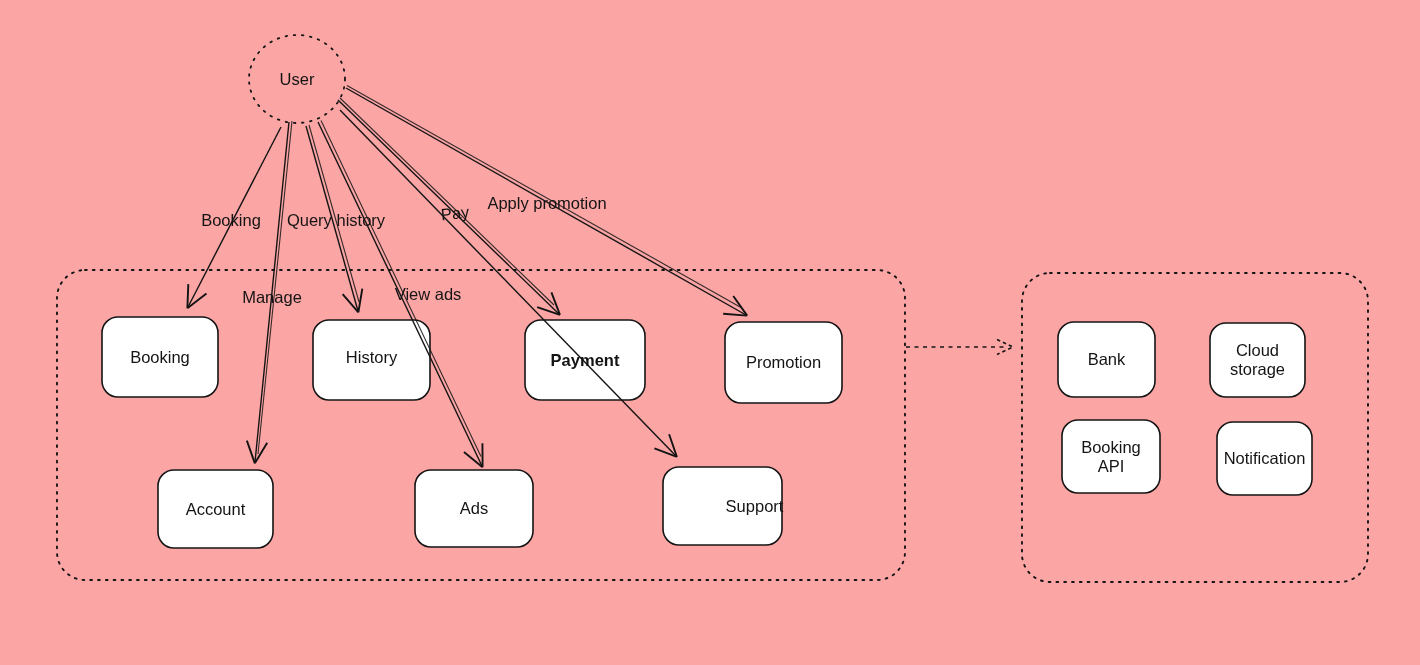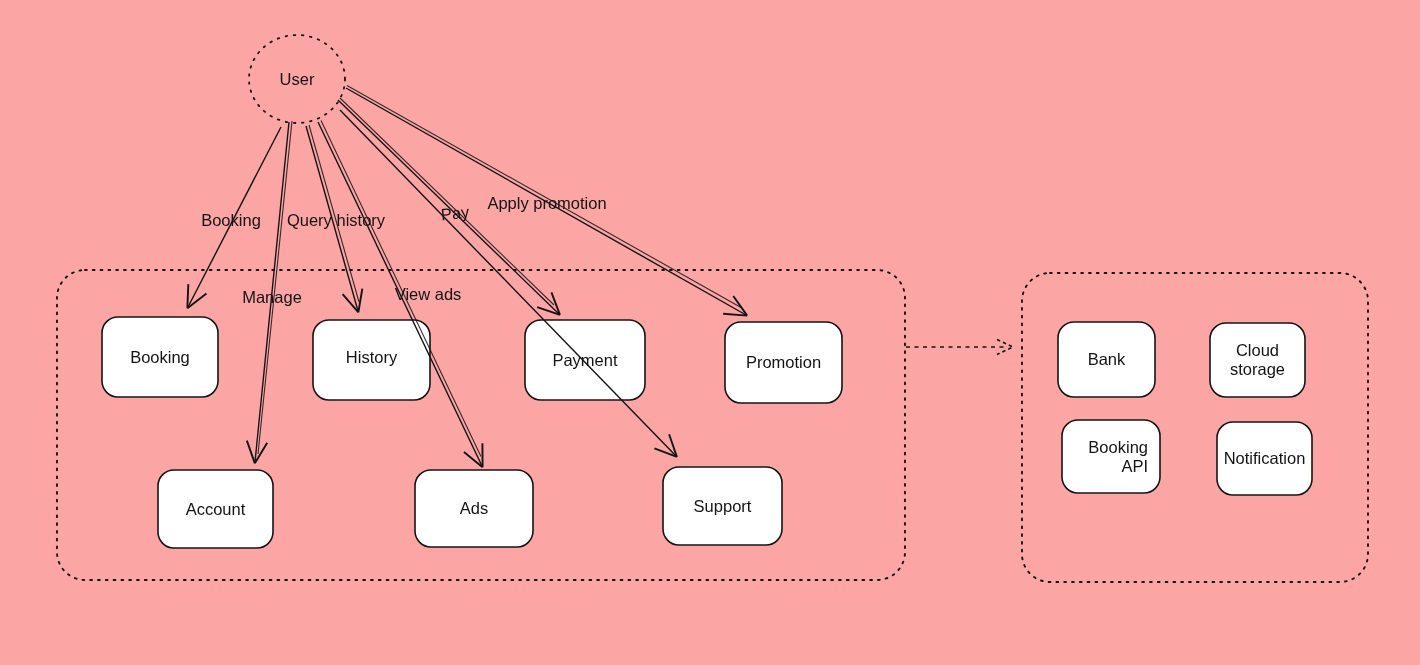--- a/index.html
+++ b/index.html
@@ -76,7 +76,7 @@
 
   <div class="nlabel" style="left:102px;top:317px;width:116px;height:80px;">Booking</div>
   <div class="nlabel" style="left:313px;top:320px;width:117px;height:75px;">History</div>
-  <div class="nlabel" style="left:525px;top:320px;width:120px;height:80px;">Payment</div>
+  <div class="nlabel" style="left:525px;top:320px;width:120px;height:80px;font-weight:bold;">Payment</div>
   <div class="nlabel" style="left:725px;top:322px;width:117px;height:81px;">Promotion</div>
   <div class="nlabel" style="left:158px;top:470px;width:115px;height:78px;border-radius:12px;">Account</div>
   <div class="nlabel" style="left:415px;top:470px;width:118px;height:77px;border-radius:15px;">Ads</div>

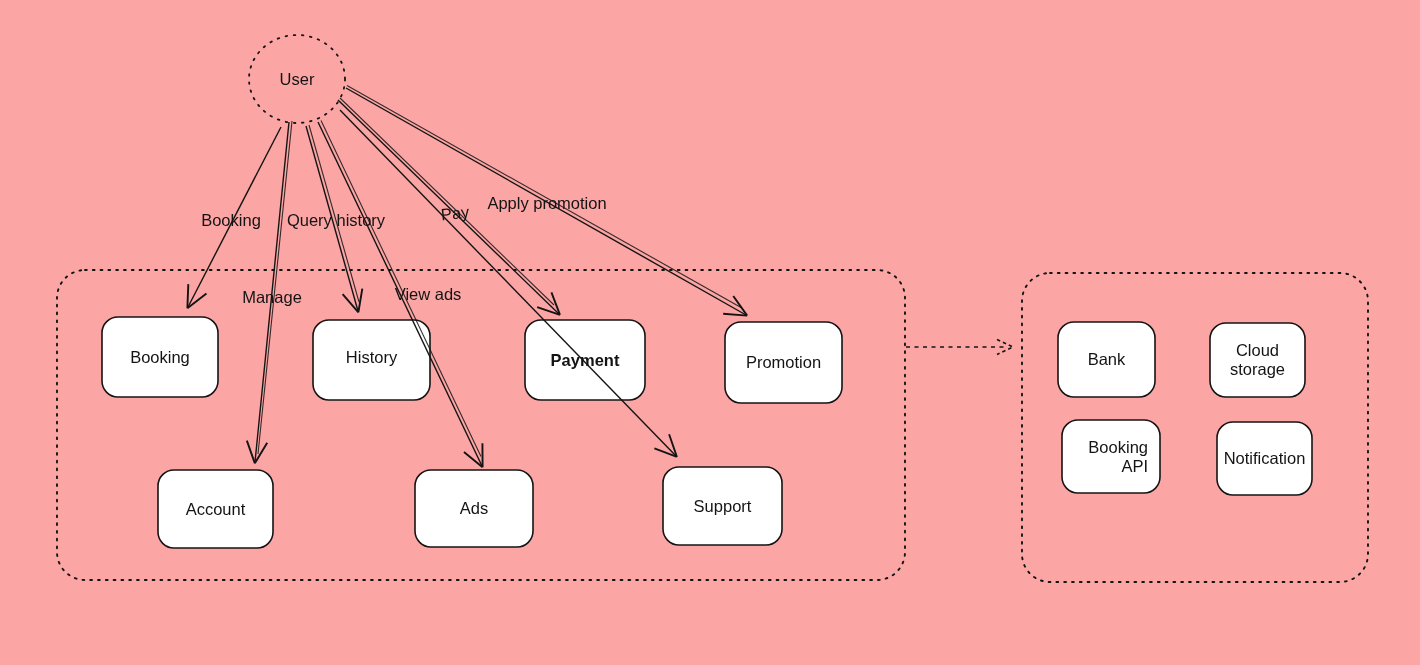--- a/index.html
+++ b/index.html
@@ -84,7 +84,7 @@
 
   <div class="nlabel" style="left:1058px;top:322px;width:97px;height:75px;padding:11px 8px;box-sizing:border-box;">Bank</div>
   <div class="nlabel" style="left:1210px;top:323px;width:95px;height:74px;padding:0 1px;box-sizing:border-box;">Cloud storage</div>
-  <div class="nlabel" style="left:1062px;top:420px;width:98px;height:73px;padding:16px 12px;box-sizing:border-box;text-align:right;">Booking API</div>
+  <div class="nlabel" style="left:1062px;top:420px;width:98px;height:73px;padding:16px 12px;box-sizing:border-box;">Booking API</div>
   <div class="nlabel" style="left:1217px;top:422px;width:95px;height:73px;padding:0 0;box-sizing:border-box;">Notification</div>
 
   <div class="elabel" style="left:231px;top:212px;">Booking</div>

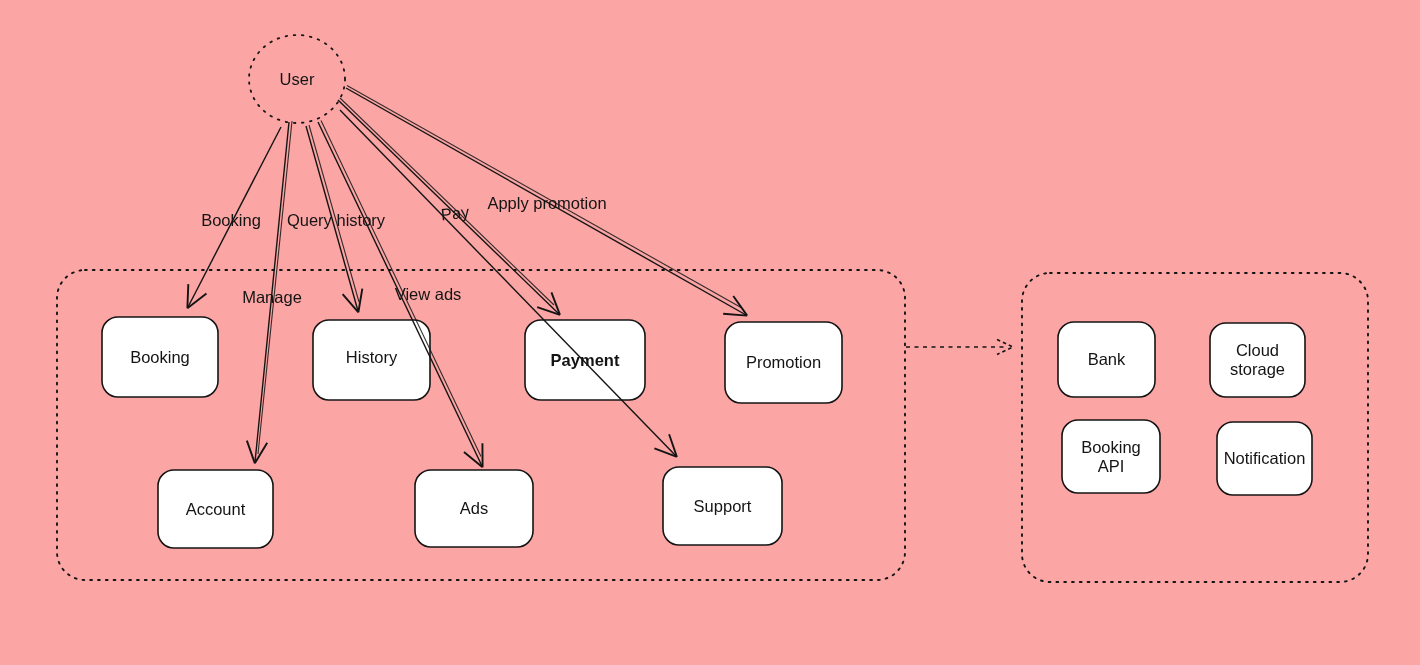--- a/index.html
+++ b/index.html
@@ -80,7 +80,7 @@
   <div class="nlabel" style="left:725px;top:322px;width:117px;height:81px;">Promotion</div>
   <div class="nlabel" style="left:158px;top:470px;width:115px;height:78px;border-radius:12px;">Account</div>
   <div class="nlabel" style="left:415px;top:470px;width:118px;height:77px;border-radius:15px;">Ads</div>
-  <div class="nlabel" style="left:663px;top:467px;width:119px;height:78px;border-radius:24px;">Support</div>
+  <div class="nlabel" style="left:695px;top:467px;width:119px;height:78px;border-radius:24px;">Support</div>
 
   <div class="nlabel" style="left:1058px;top:322px;width:97px;height:75px;padding:11px 8px;box-sizing:border-box;">Bank</div>
   <div class="nlabel" style="left:1210px;top:323px;width:95px;height:74px;padding:0 1px;box-sizing:border-box;">Cloud storage</div>

